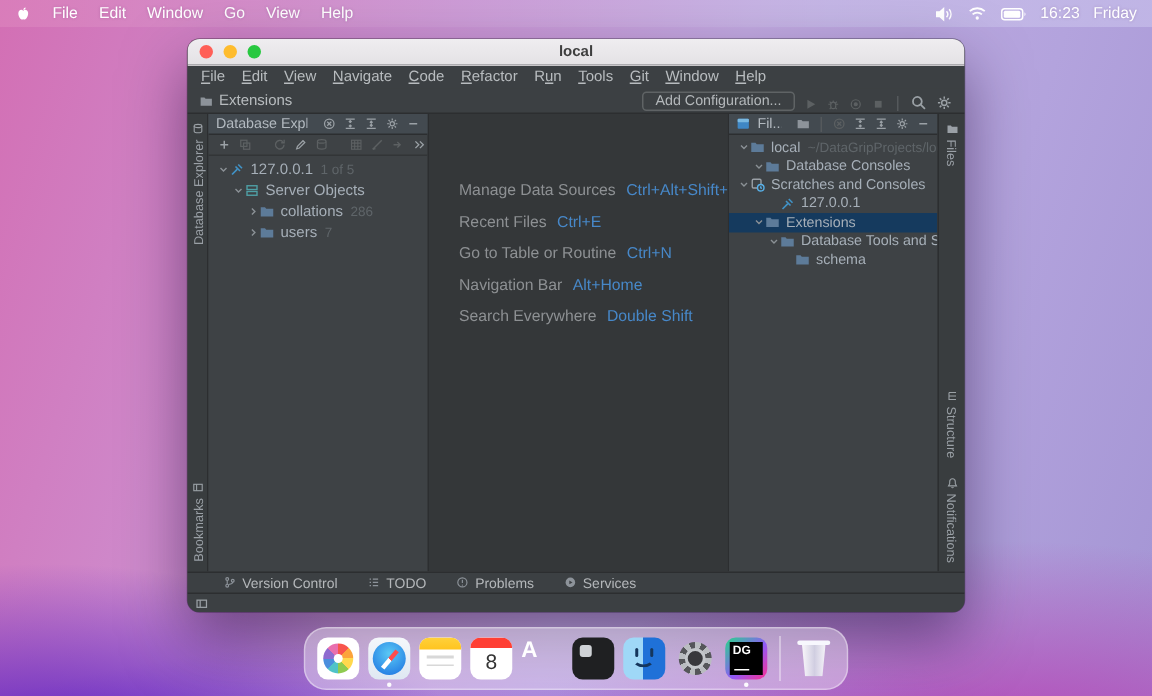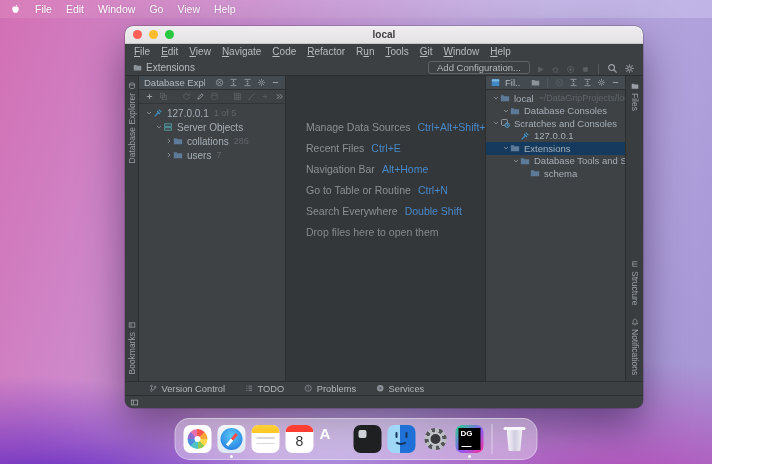--- a/index.html
+++ b/index.html
@@ -8,7 +8,7 @@
 
   
   .desktop {
-    position:relative; width:712px; height:464px; overflow:hidden;
+    position:relative; width:768px; height:464px; overflow:hidden;
     background:
       radial-gradient(75% 55% at 88% 108%, rgba(183,52,176,.85) 0%, rgba(183,52,176,0) 55%),
       radial-gradient(60% 50% at 4% 112%, #4a10c0 0%, rgba(74,16,192,0) 62%),

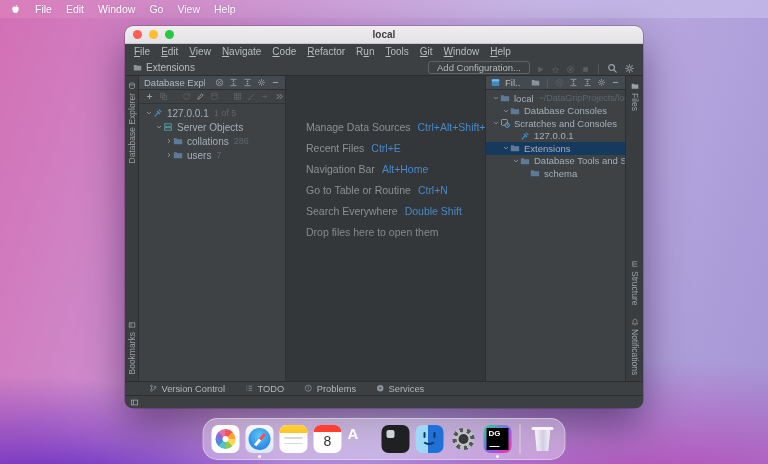--- a/index.html
+++ b/index.html
@@ -192,6 +192,29 @@
         <span class="mb-item">View</span>
         <span class="mb-item">Help</span>
       </div>
+    <div class="mb-right">
+      <span>
+        <svg width="13" height="11" viewBox="0 0 13 11" fill="none" stroke="#fff" stroke-width="1">
+            <path fill="#fff" d="M1.5 4h2L6 1.8v7.4L3.5 7h-2z"></path>
+            <path d="M8 3.5a3 3 0 0 1 0 4M9.8 2.2a5.2 5.2 0 0 1 0 6.6"></path>
+          </svg>
+      </span>
+      <span>
+        <svg width="13" height="10" viewBox="0 0 13 10" fill="none" stroke="#fff" stroke-width="1.2">
+            <path d="M1.5 3.4a7.5 7.5 0 0 1 10 0M3.4 5.6a4.6 4.6 0 0 1 6.2 0"></path>
+            <circle cx="6.5" cy="8" r="1.1" fill="#fff" stroke="none"></circle>
+          </svg>
+      </span>
+      <span>
+        <svg width="18" height="9" viewBox="0 0 18 9" fill="none">
+            <rect x=".8" y=".8" width="14" height="7.4" rx="2" stroke="#fff" stroke-width="1"></rect>
+            <rect x="2.2" y="2.2" width="11" height="4.6" rx="1" fill="#fff"></rect>
+            <path d="M16 3.2v2.6a1.6 1.6 0 0 0 0-2.6z" fill="#fff"></path>
+          </svg>
+      </span>
+      <span>16:23</span>
+      <span>Friday</span>
+    </div>
   </div>
 
   <div class="window">

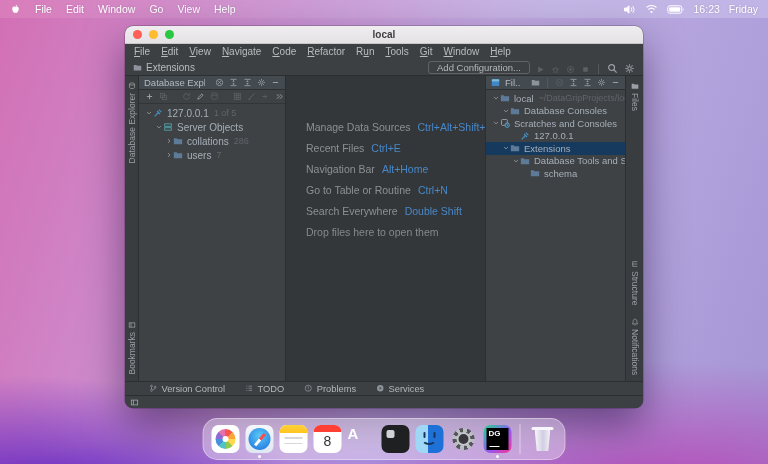--- a/index.html
+++ b/index.html
@@ -465,8 +465,8 @@
       <div class="editor" id="editor">
           <div class="sc-row"><span class="sc-label">Manage Data Sources</span><span class="sc-keys">Ctrl+Alt+Shift+S</span></div>
           <div class="sc-row"><span class="sc-label">Recent Files</span><span class="sc-keys">Ctrl+E</span></div>
+          <div class="sc-row"><span class="sc-label">Go to Table or Routine</span><span class="sc-keys">Ctrl+N</span></div>
           <div class="sc-row"><span class="sc-label">Navigation Bar</span><span class="sc-keys">Alt+Home</span></div>
-          <div class="sc-row"><span class="sc-label">Go to Table or Routine</span><span class="sc-keys">Ctrl+N</span></div>
           <div class="sc-row"><span class="sc-label">Search Everywhere</span><span class="sc-keys">Double Shift</span></div>
           <div class="sc-row sc-hint">Drop files here to open them</div>
         </div>

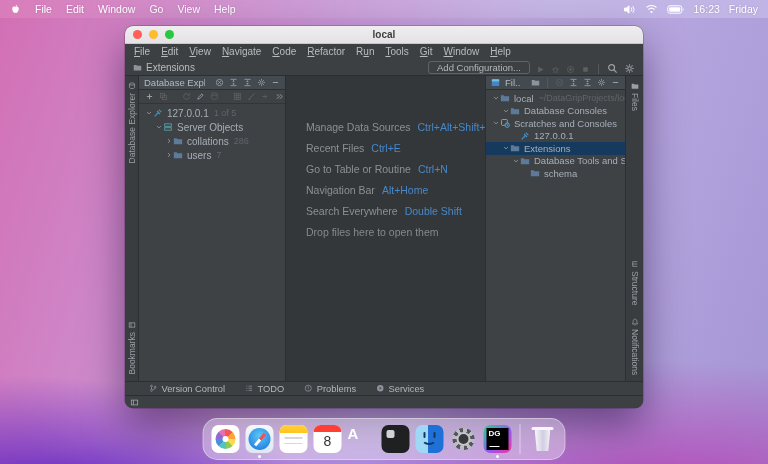--- a/index.html
+++ b/index.html
@@ -468,7 +468,6 @@
           <div class="sc-row"><span class="sc-label">Go to Table or Routine</span><span class="sc-keys">Ctrl+N</span></div>
           <div class="sc-row"><span class="sc-label">Navigation Bar</span><span class="sc-keys">Alt+Home</span></div>
           <div class="sc-row"><span class="sc-label">Search Everywhere</span><span class="sc-keys">Double Shift</span></div>
-          <div class="sc-row sc-hint">Drop files here to open them</div>
         </div>
 
       <div class="panel panel-files">

